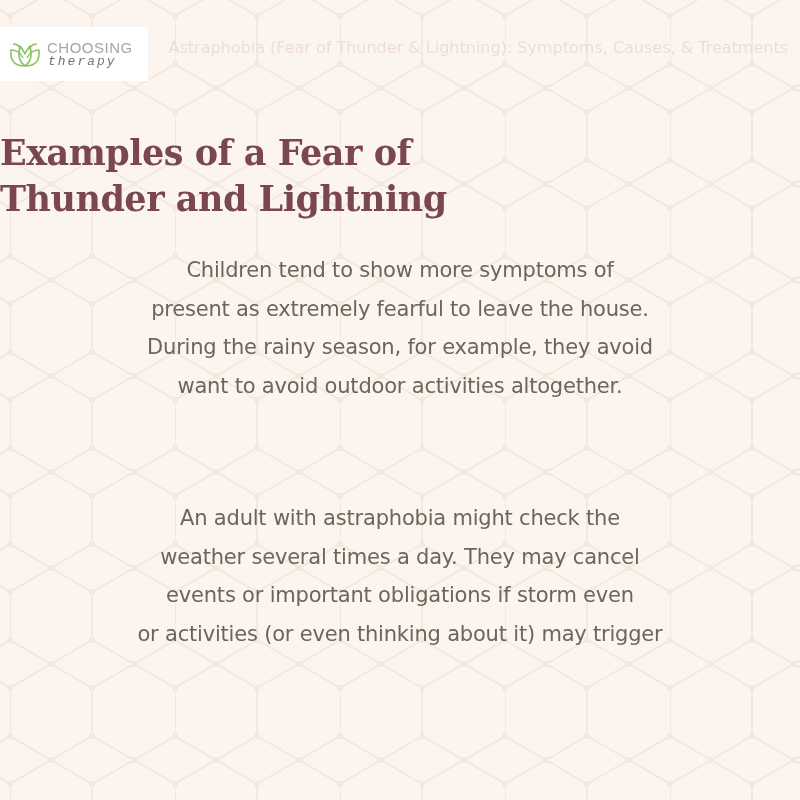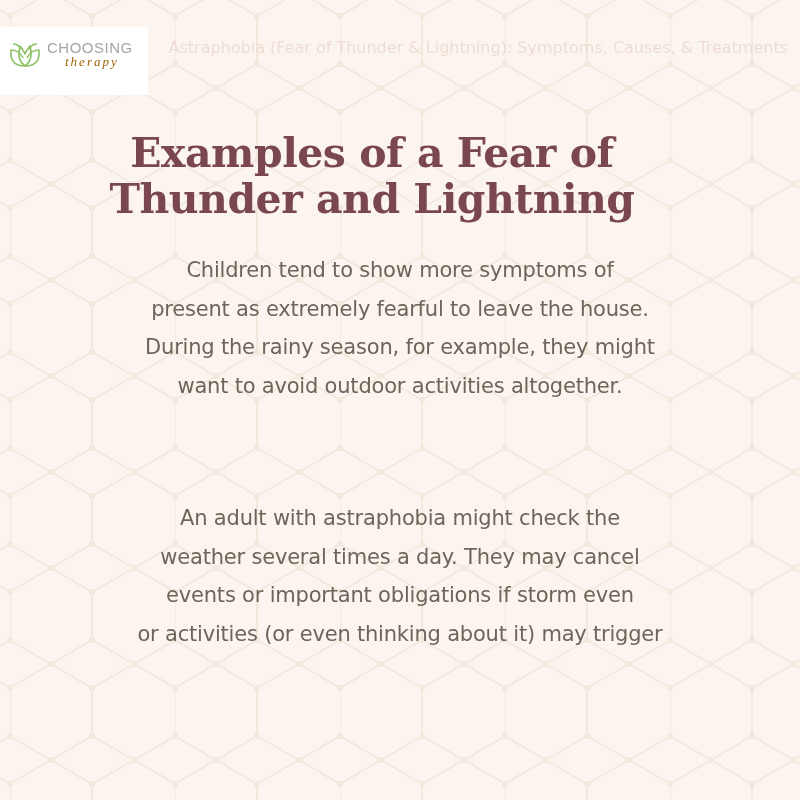--- a/index.html
+++ b/index.html
@@ -25,7 +25,7 @@
       left: 0;
       top: 27px;
       width: 148px;
-      height: 68px;
+      height: 54px;
       background: #ffffff;
       z-index: 1;
       display: flex;

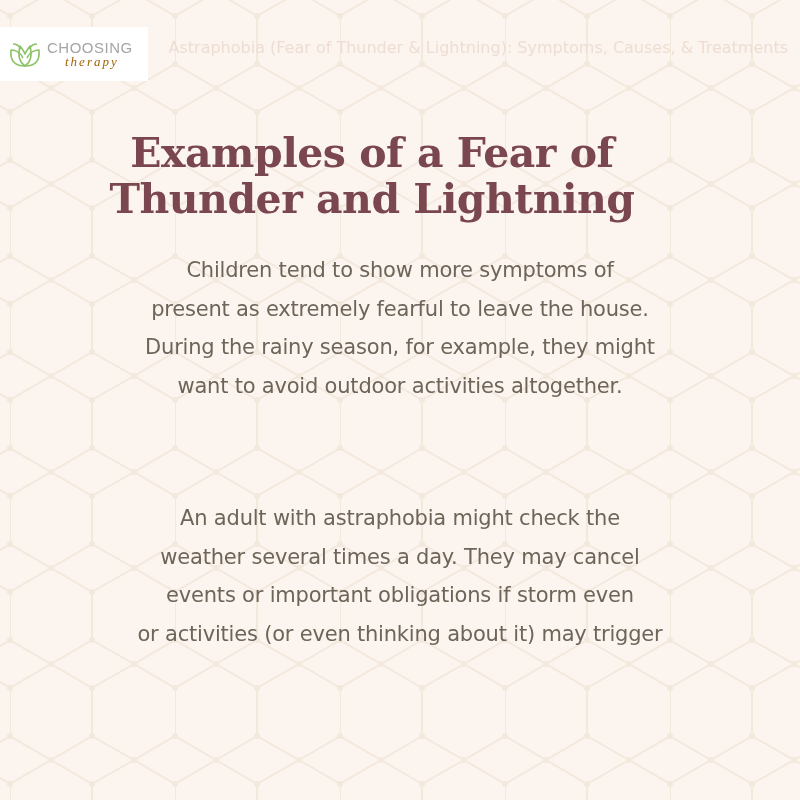--- a/index.html
+++ b/index.html
@@ -52,13 +52,12 @@
       position: absolute;
       left: 48px;
       top: 28px;
-      font-family: Liberation Serif, serif;
+      font-family: Liberation Mono, monospace;
       font-style: italic;
       font-size: 13px;
       letter-spacing: 2px;
-      color: #a16207;
+      color: #737373;
       line-height: 14px;
-      margin-left: 17px;
     }
     .header-title {
       position: absolute;

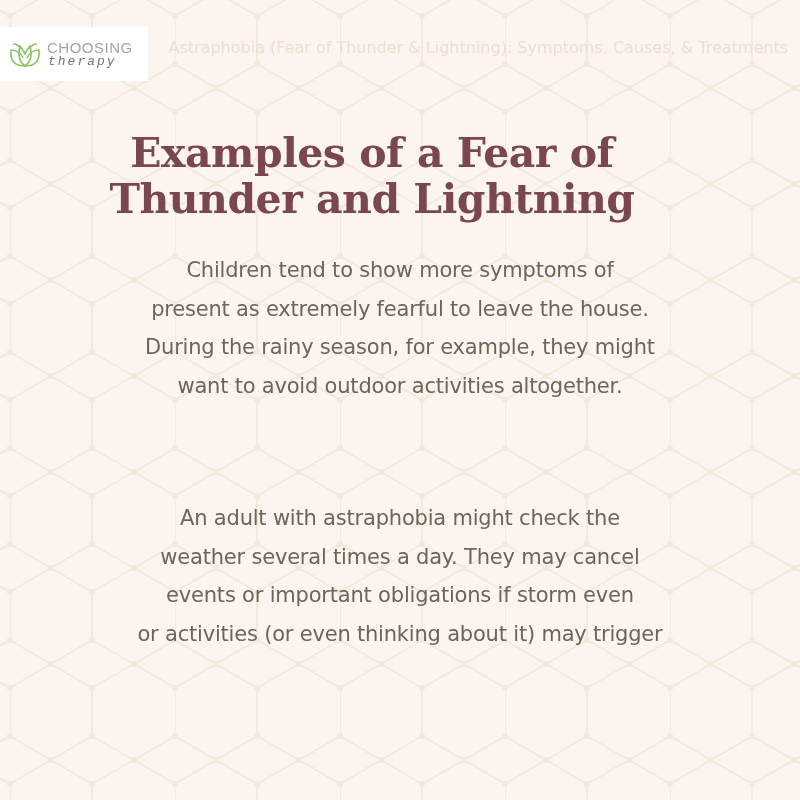--- a/index.html
+++ b/index.html
@@ -74,10 +74,9 @@
       left: 0;
       top: 130px;
       width: 744px;
-      text-align: center;
       font-family: "DejaVu Serif", serif;
       font-weight: bold;
-      font-size: 41px;
+      font-size: 35px;
       line-height: 46px;
       color: #7a4650;
       z-index: 1;

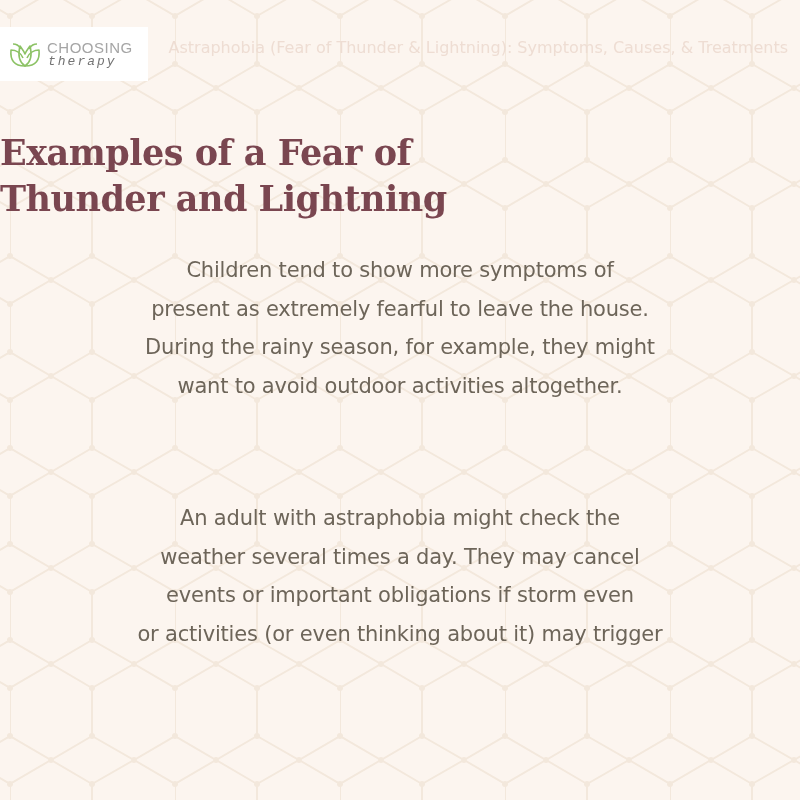--- a/index.html
+++ b/index.html
@@ -166,7 +166,7 @@
 <div class="paragraph p1">
   <span class="line">Children tend to show more symptoms of</span>
   <span class="line">present as extremely fearful to leave the house.</span>
-  <span class="line">During the rainy season, for example, they might</span>
+  <span class="line">During the rainy season, for example, they avoid</span>
   <span class="line">want to avoid outdoor activities altogether.</span>
 </div>
 

